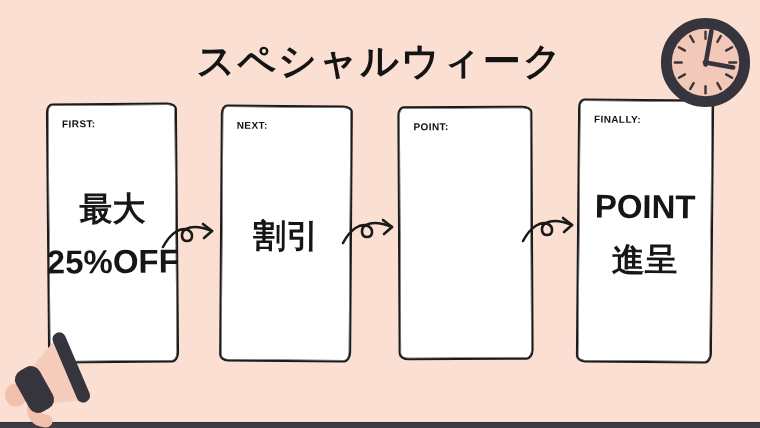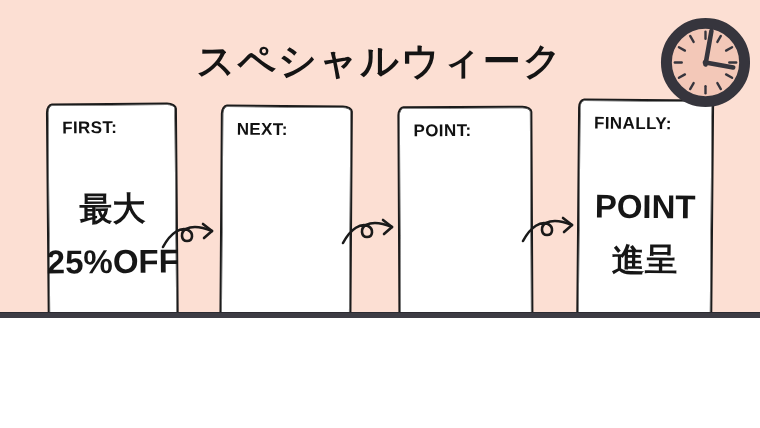--- a/index.html
+++ b/index.html
@@ -5,7 +5,7 @@
   * { margin:0; padding:0; box-sizing:border-box; }
   html,body { width:760px; height:428px; }
   .stage {
-    position:relative; width:760px; height:318px;
+    position:relative; width:760px; height:428px;
     background:#fcdfd3; overflow:hidden;
     font-family:"Liberation Sans","DejaVu Sans",sans-serif;
     color:#1a1a1a;

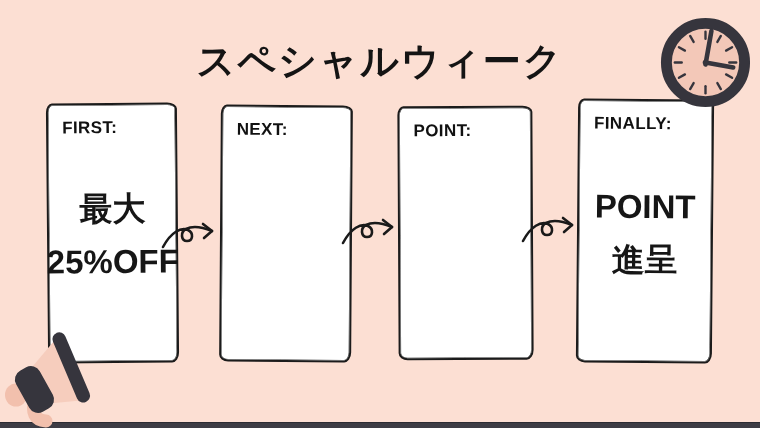--- a/index.html
+++ b/index.html
@@ -23,7 +23,7 @@
   }
   .card .step-label {
     position:absolute; top:13px; left:14px;
-    font-size:17px; font-weight:700; letter-spacing:0.4px;
+    font-size:10px; font-weight:700; letter-spacing:0.4px;
     color:#111;
   }
   .card .content {

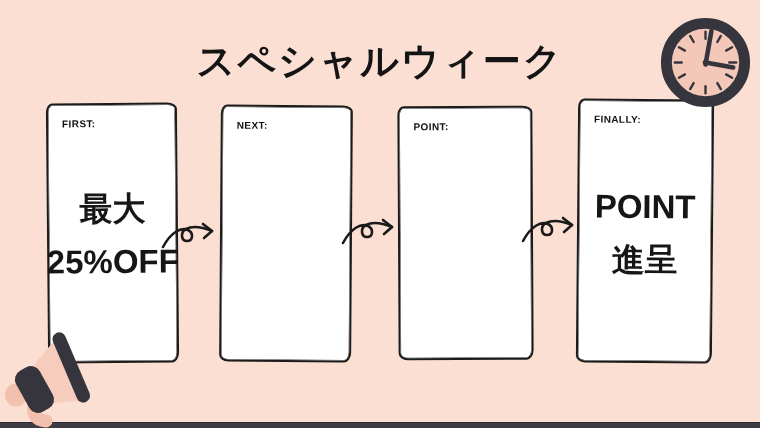--- a/index.html
+++ b/index.html
@@ -66,6 +66,7 @@
   <div class="card card2">
     <span class="step-label">NEXT:</span>
     <div class="content">
+      <span>割引</span>
     </div>
   </div>
 

